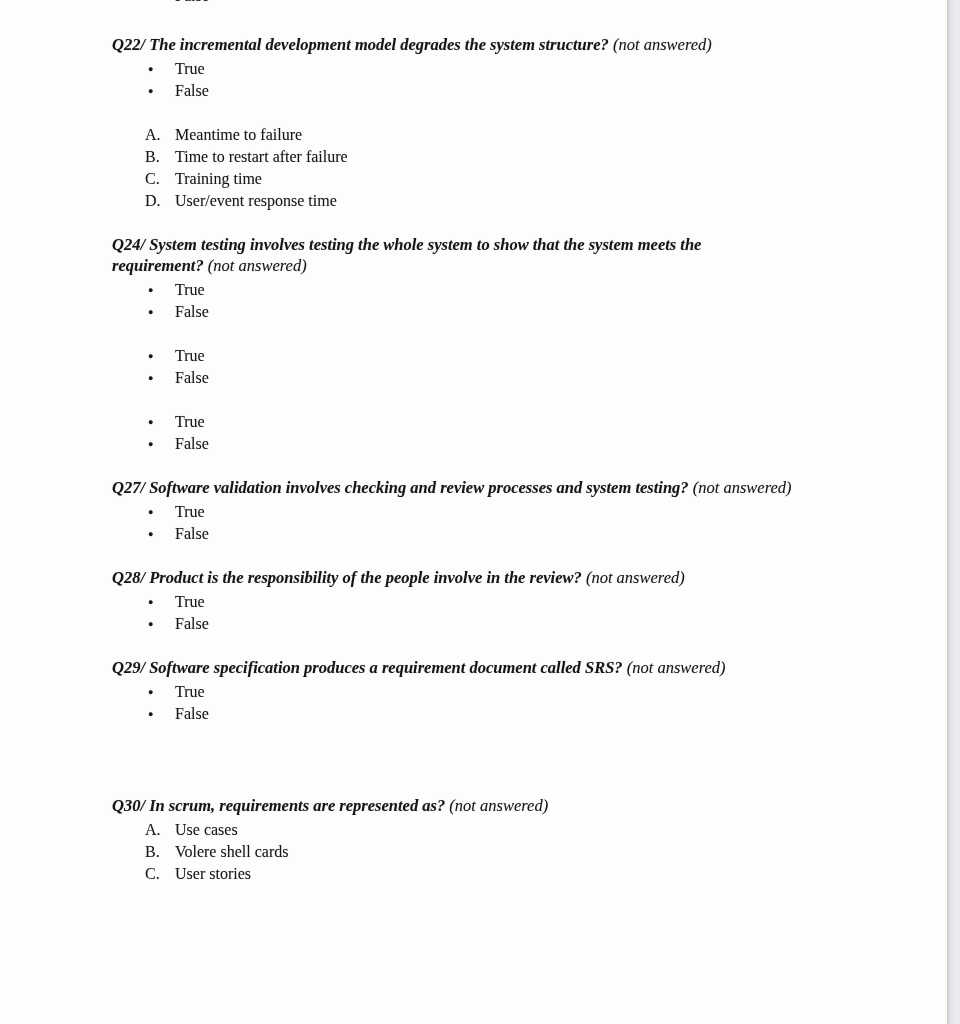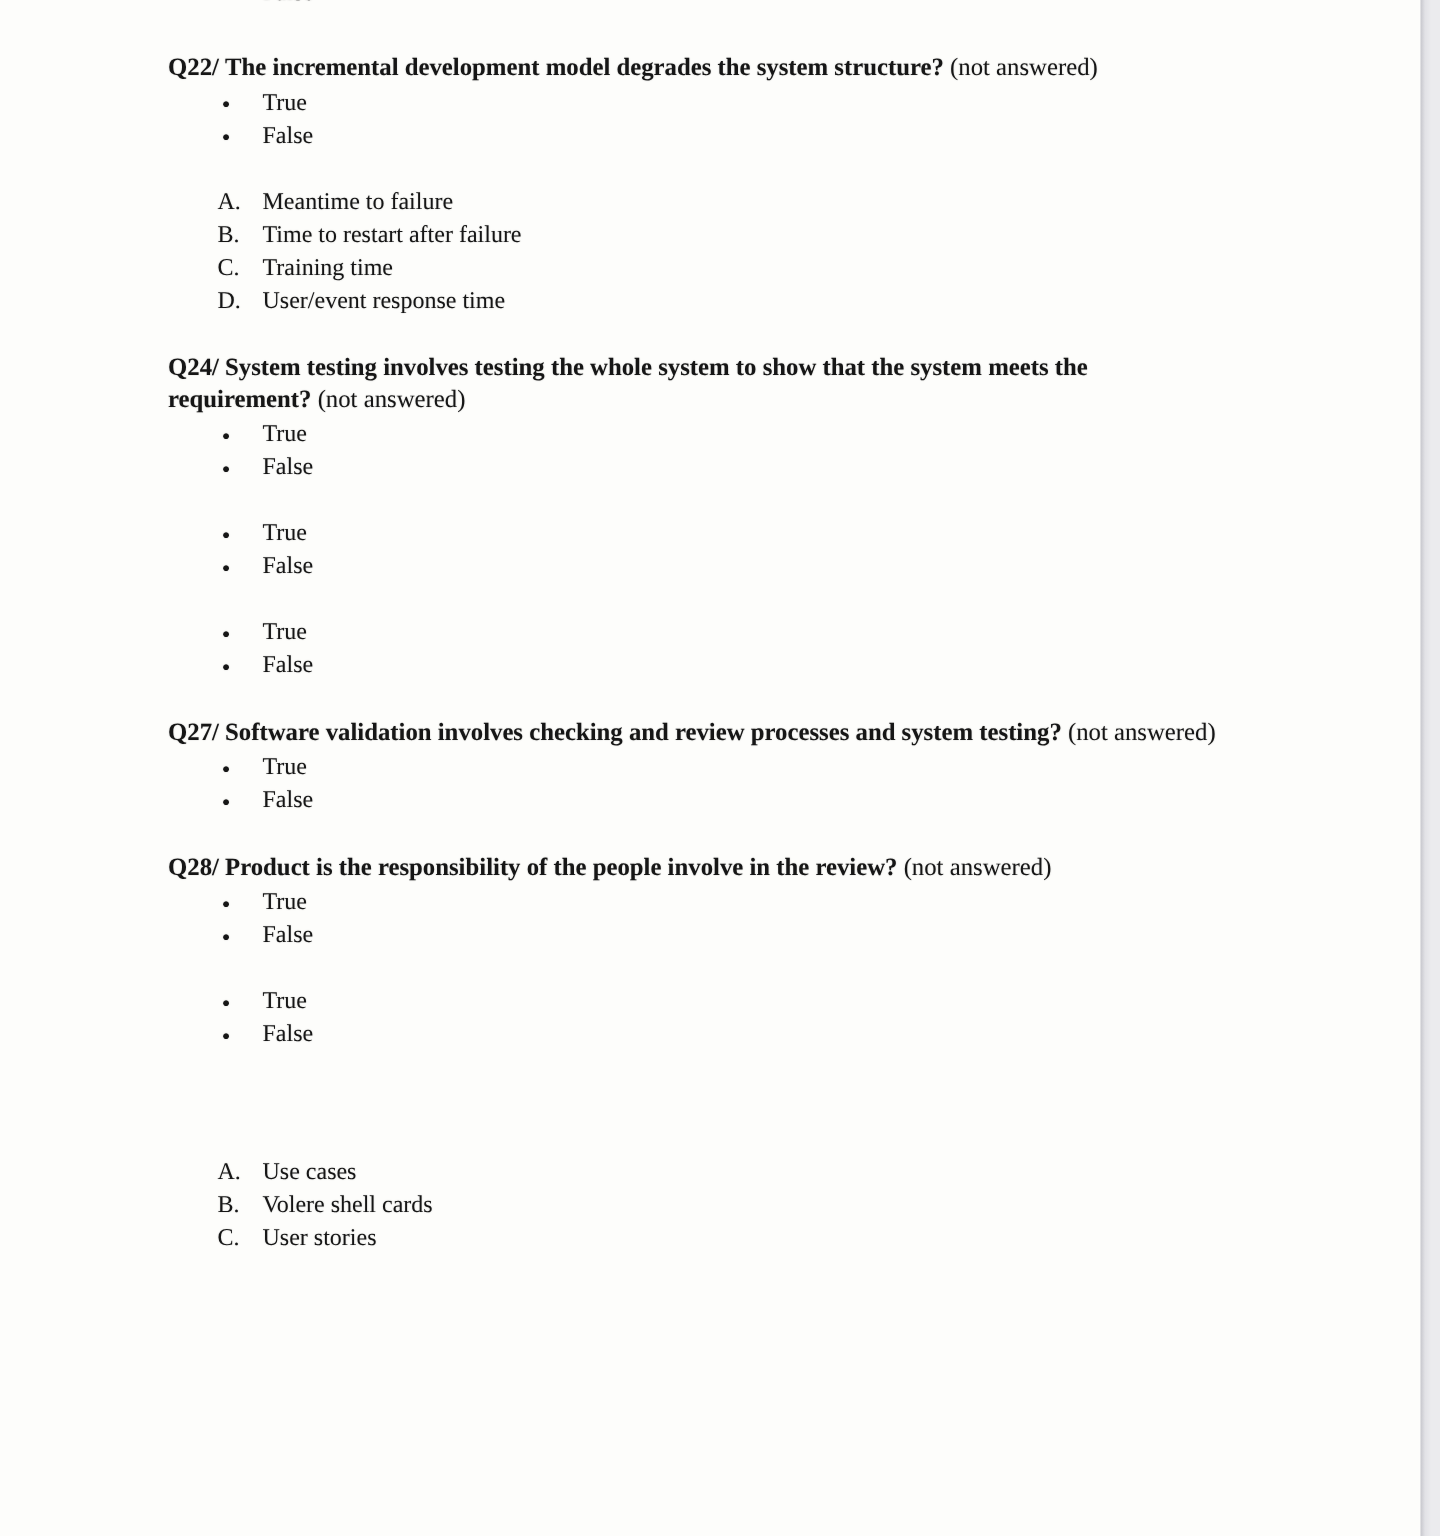--- a/index.html
+++ b/index.html
@@ -22,6 +22,7 @@
   .q-heading {
     font-size: 16.5px; line-height: 21px; margin-bottom: 3px;
     text-shadow: 0 0 1px rgba(20,20,20,0.28);
+    font-style: italic;
   }
   .q-id, .q-text { font-weight: bold; }
   .q-text { white-space: pre-wrap; }

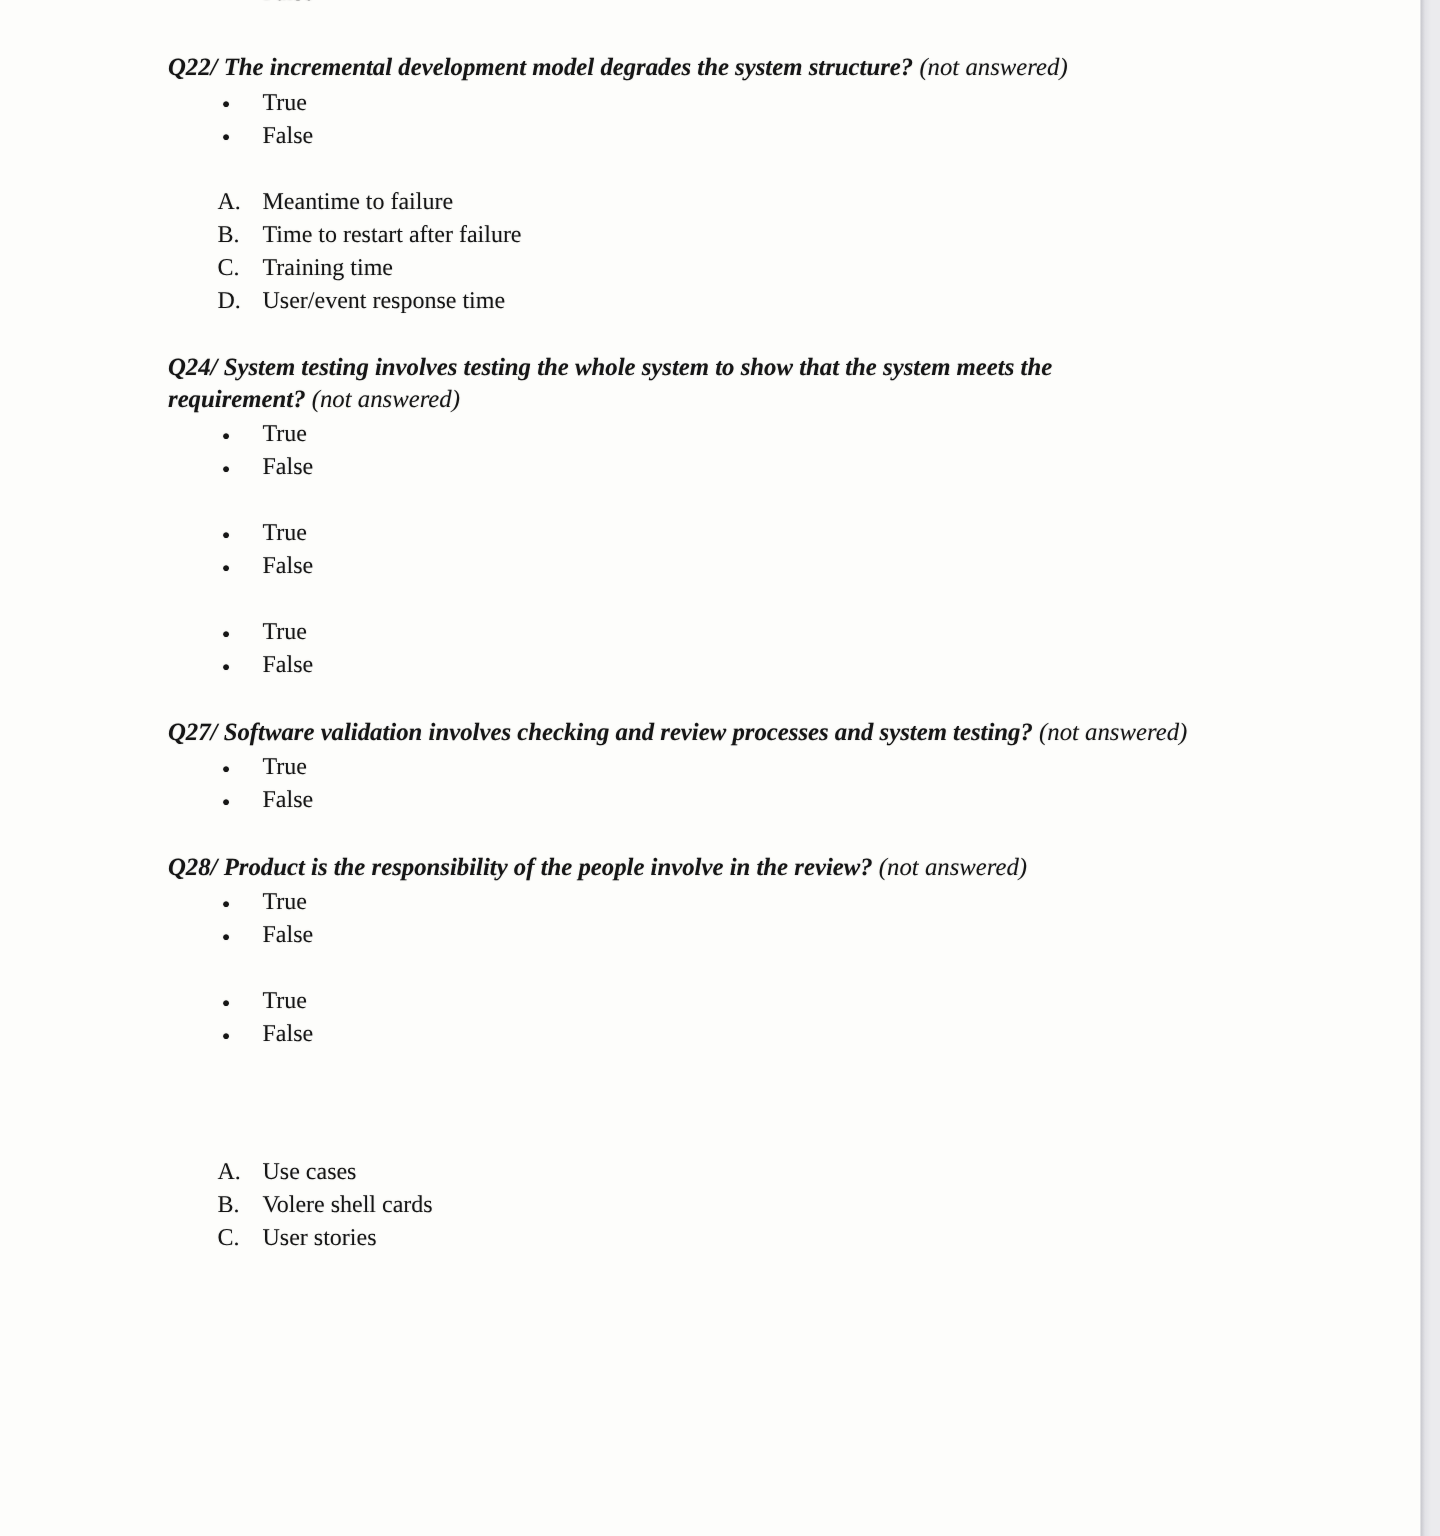--- a/index.html
+++ b/index.html
@@ -162,6 +162,11 @@
         </div>
   </div>
       <div class="question">
+    <div class="q-heading">
+      <span class="q-id">Q29/</span>
+      <span class="q-text">Software specification produces a requirement document called SRS?</span>
+      <span class="q-status">(not answered)</span>
+    </div>
     <div class="options">
           <div class="opt">
     <span class="opt-marker bullet">●</span>

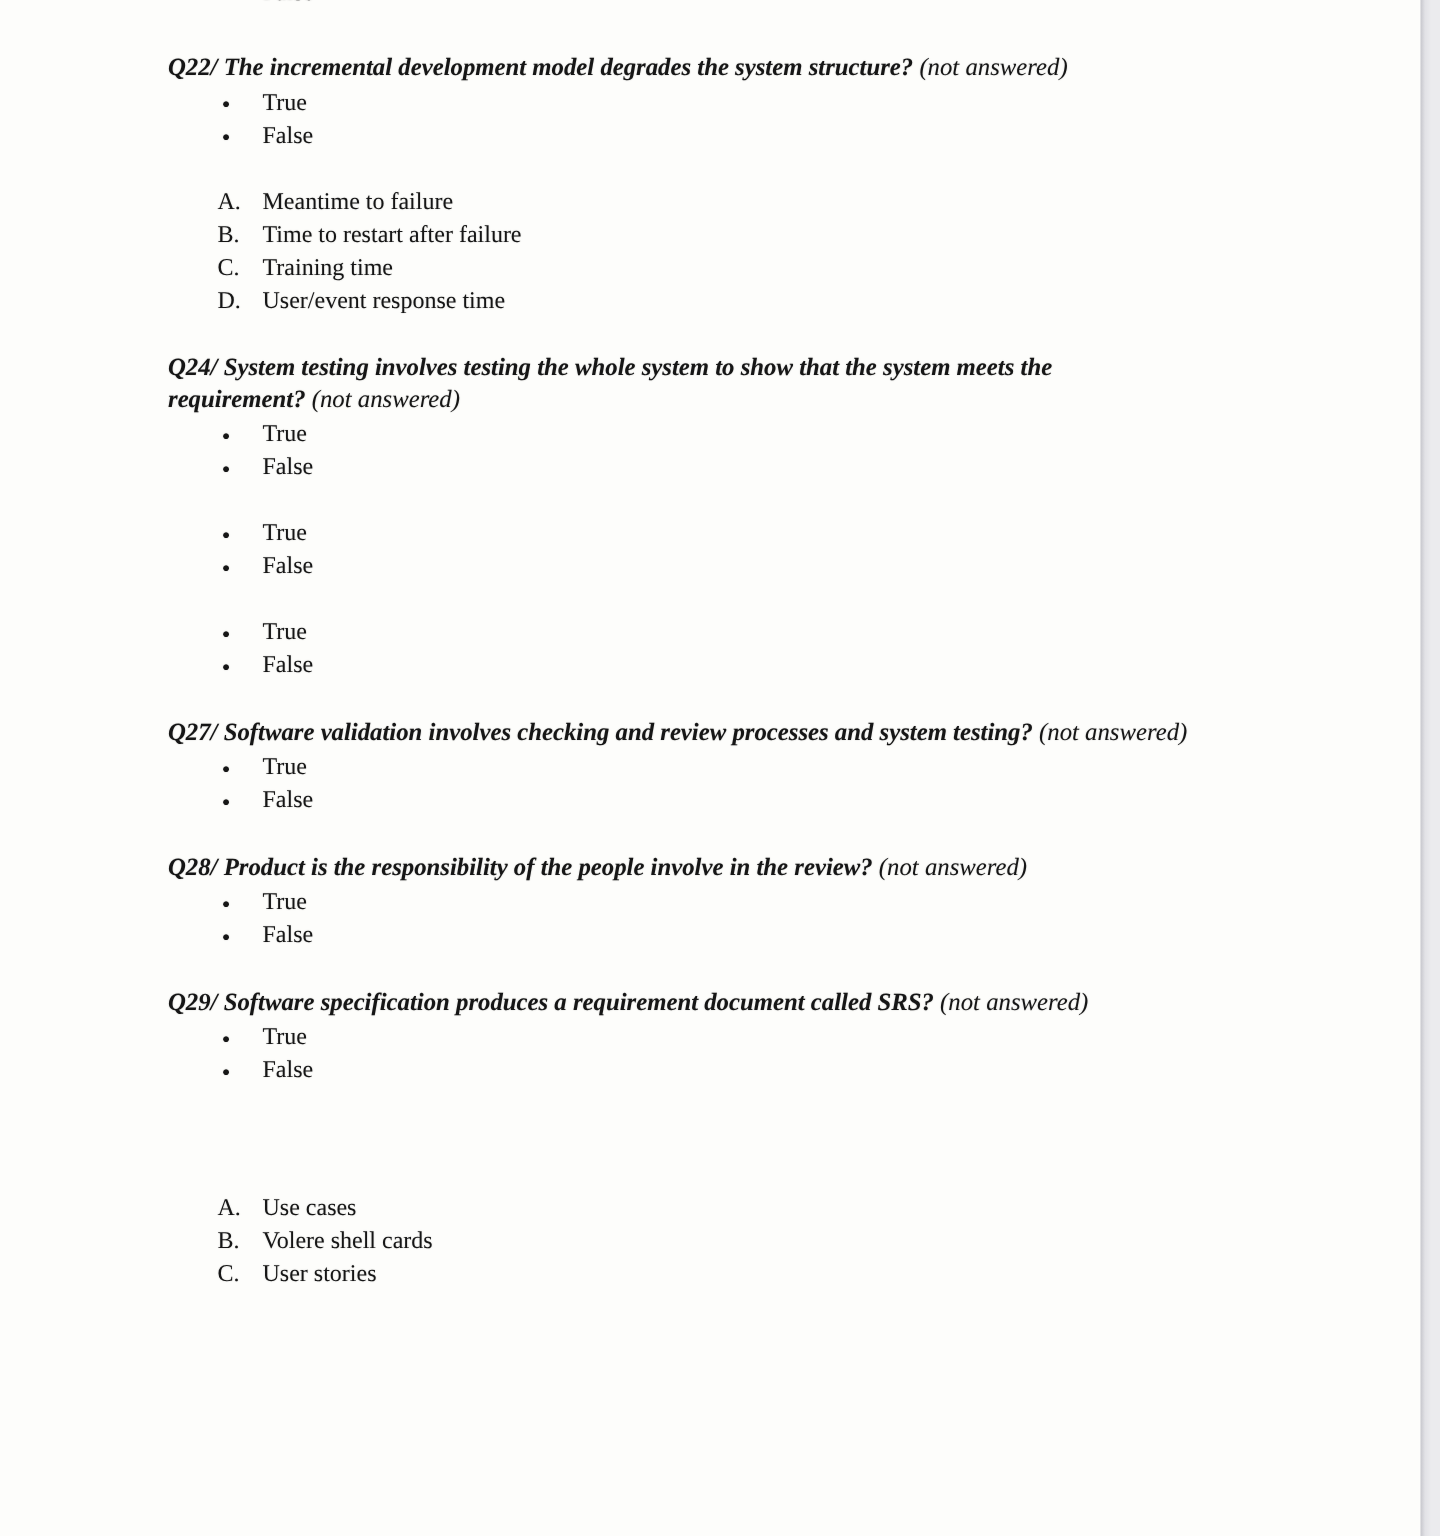--- a/index.html
+++ b/index.html
@@ -179,6 +179,11 @@
         </div>
   </div>
       <div class="question extra-gap">
+    <div class="q-heading">
+      <span class="q-id">Q30/</span>
+      <span class="q-text">In scrum, requirements are represented as?</span>
+      <span class="q-status">(not answered)</span>
+    </div>
     <div class="options">
           <div class="opt">
     <span class="opt-marker">A.</span>

